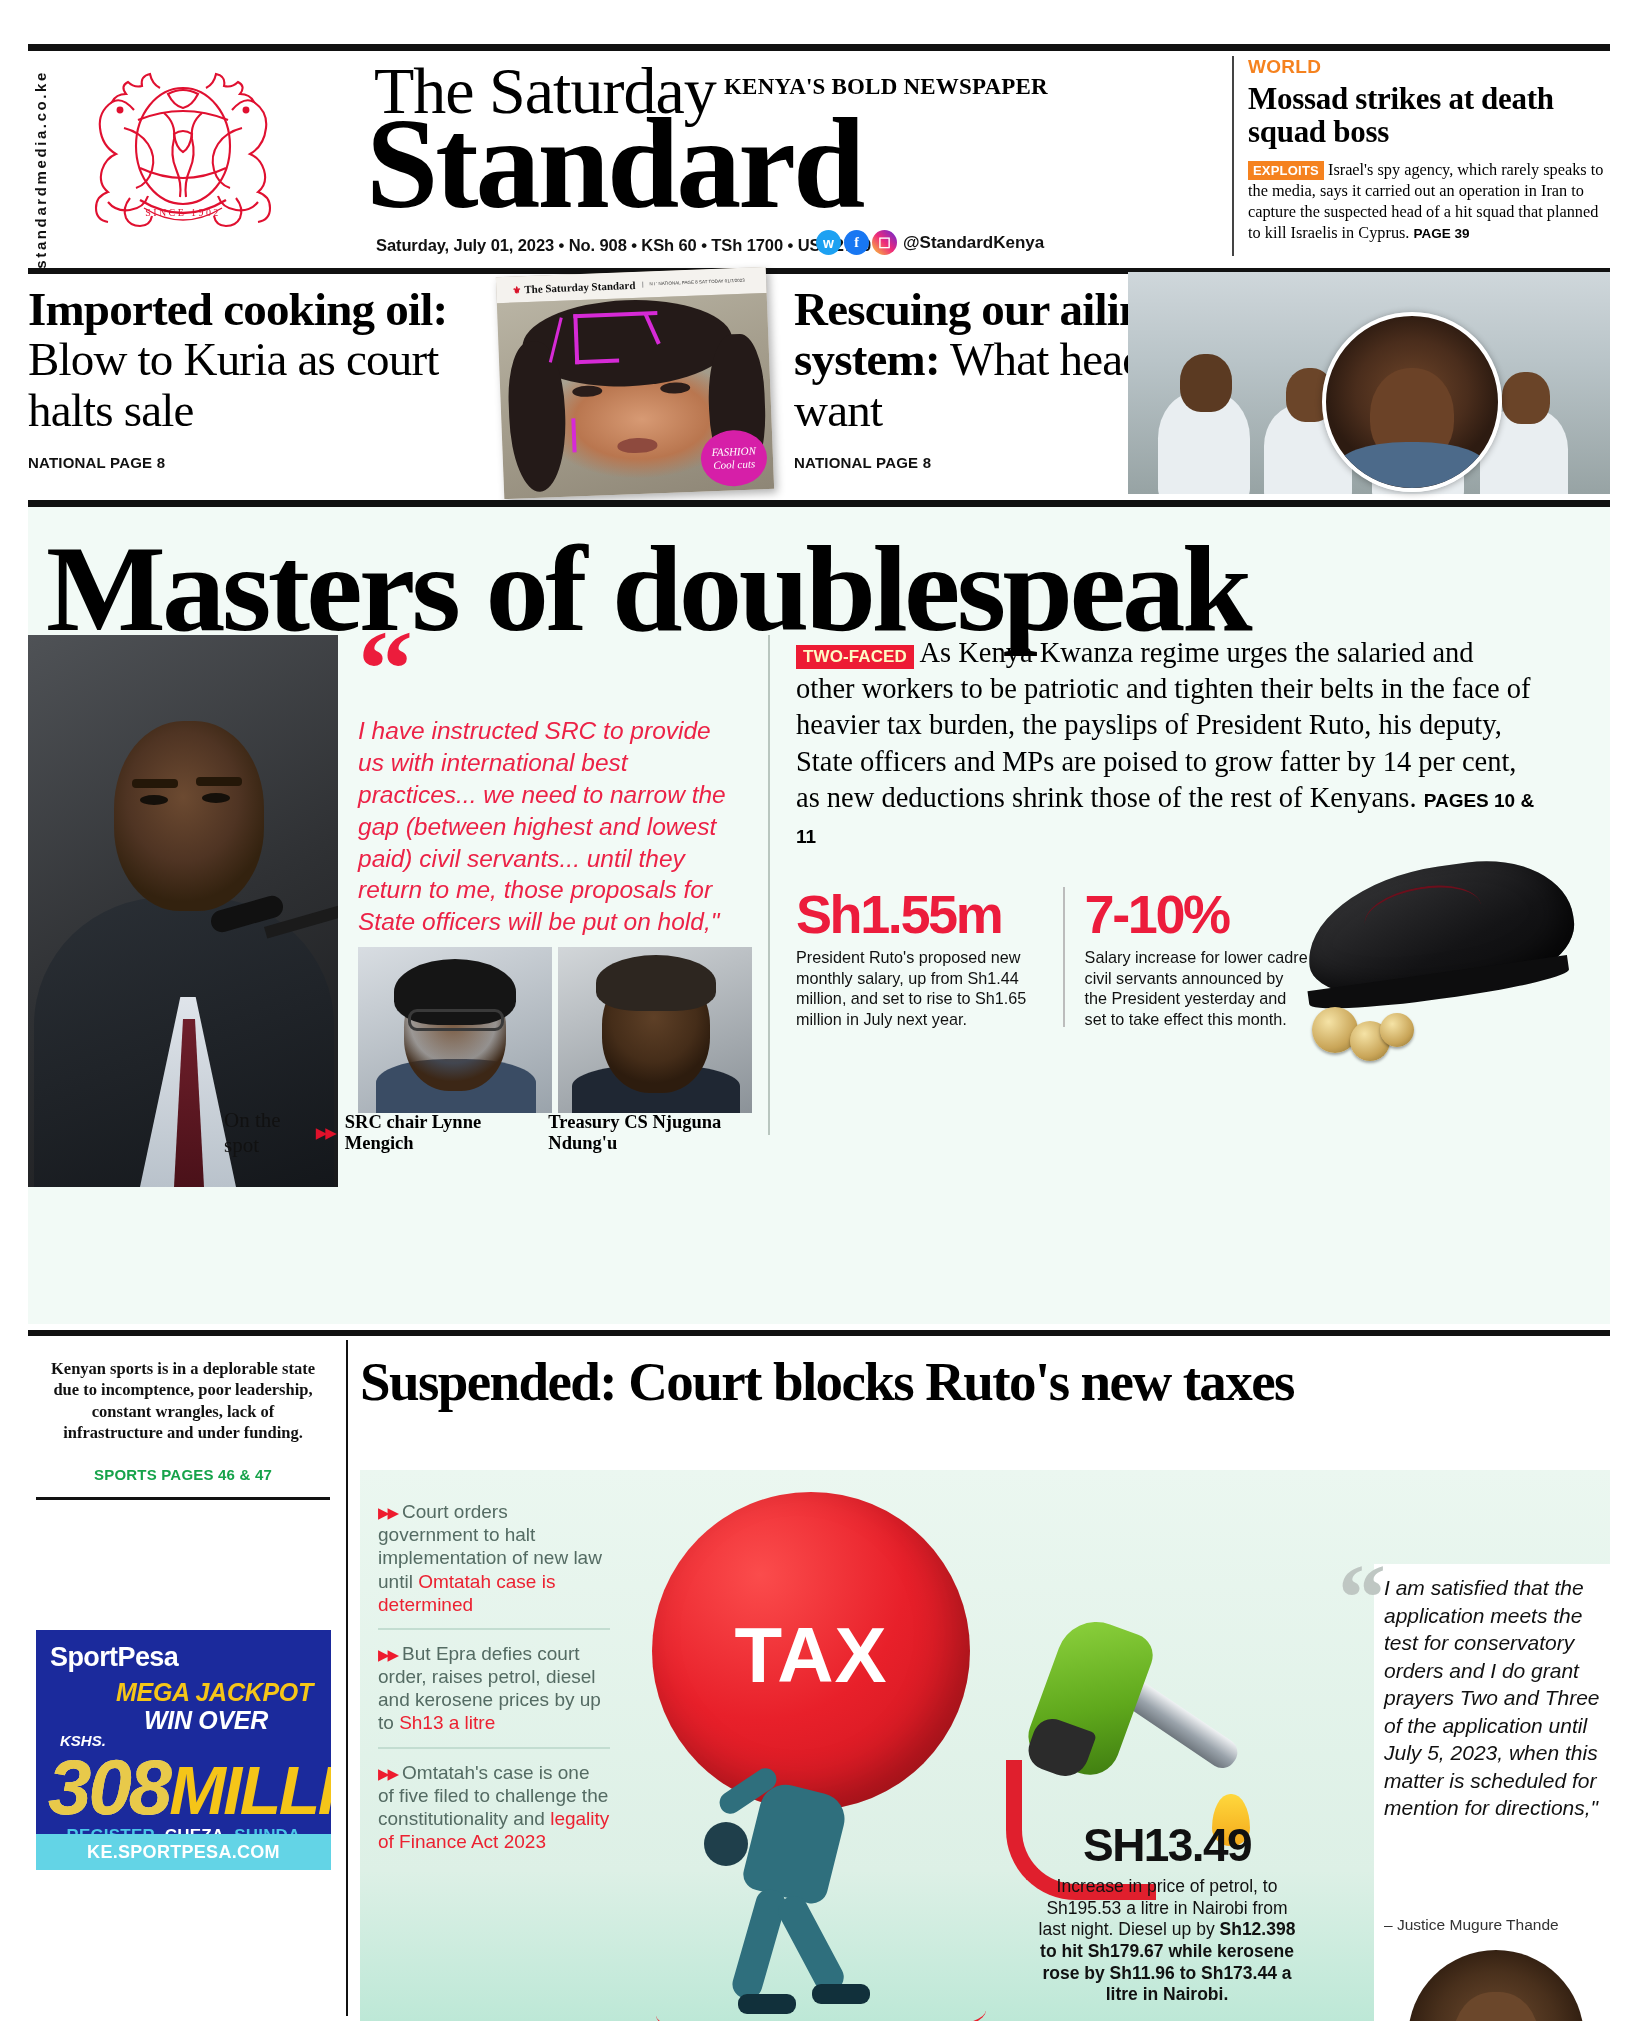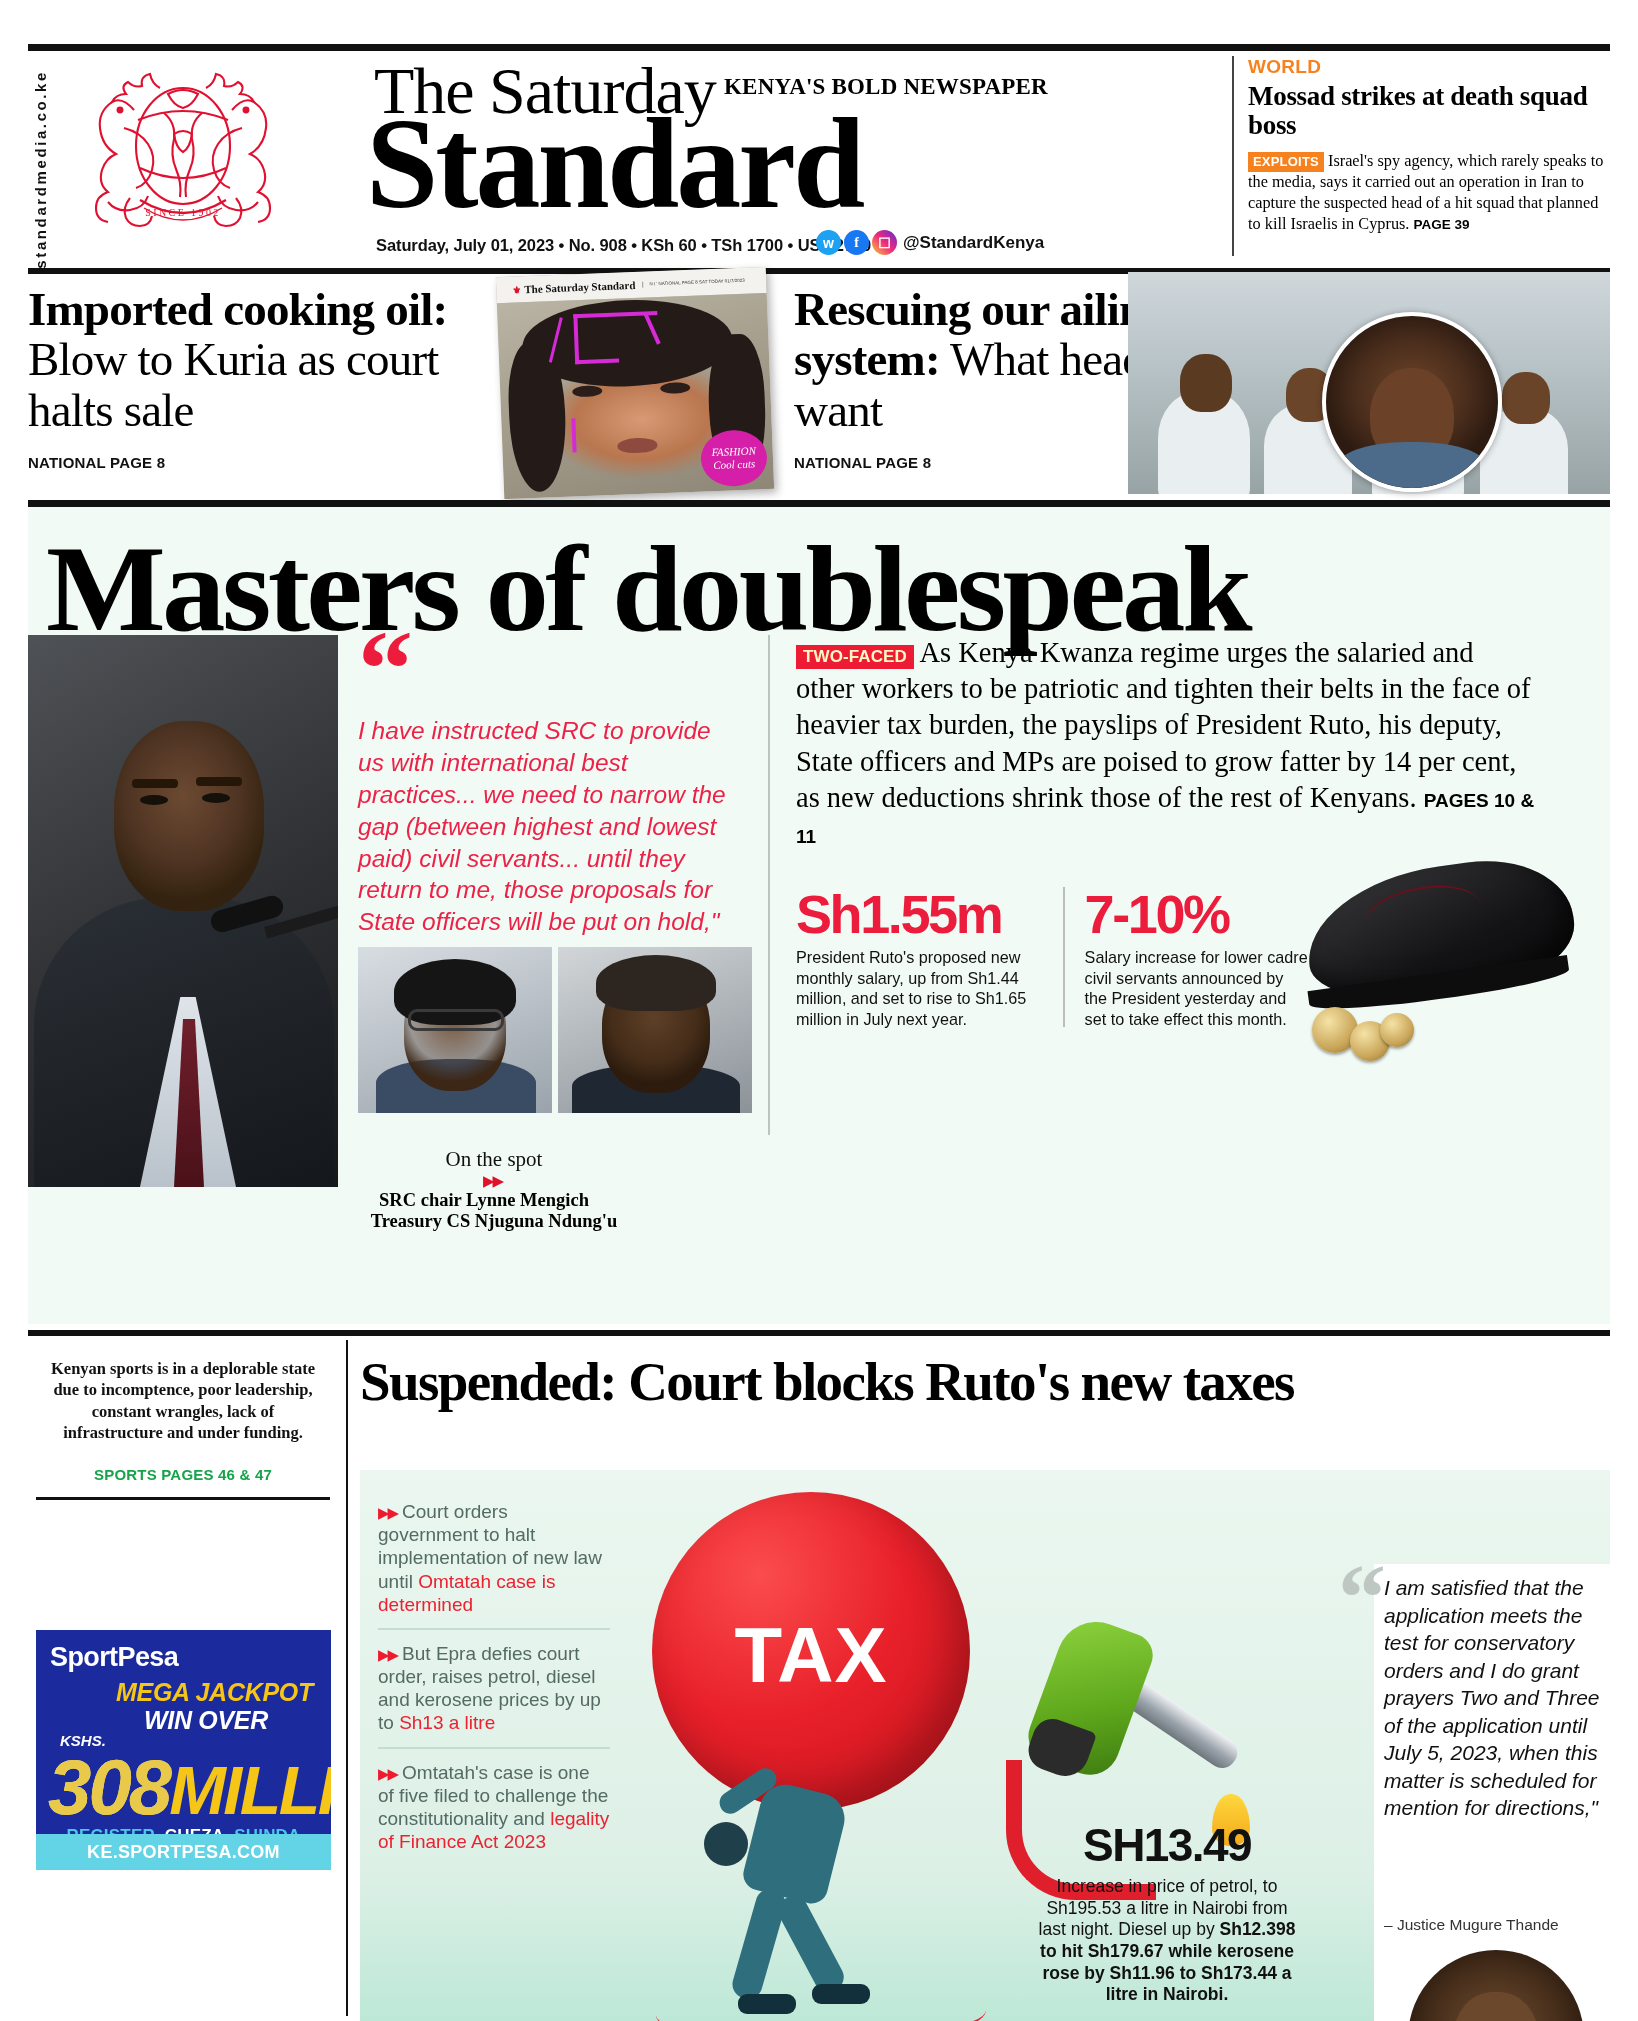--- a/index.html
+++ b/index.html
@@ -57,7 +57,7 @@
   
   #world-box { position: absolute; left: 1232px; top: 56px; width: 378px; height: 200px; padding-left: 14px; border-left: 2px solid #444; }
   #world-kicker { color: #f5821f; font-weight: 800; font-size: 19px; letter-spacing: 0.3px; }
-  #world-head { font-family: "Liberation Serif", serif; font-weight: 700; font-size: 27px; line-height: 1.08; margin-top: 4px; color: #000; letter-spacing: -0.3px; }
+  #world-head { font-family: "Liberation Serif", serif; font-weight: 700; font-size: 31px; line-height: 1.08; margin-top: 4px; color: #000; letter-spacing: -0.3px; }
   #world-body { font-family: "Liberation Serif", serif; font-size: 16.3px; line-height: 1.28; margin-top: 11px; color: #000; }
   .badge-orange { background: #f5821f; color: #fff; font-family: "Liberation Sans", sans-serif; font-weight: 800; font-size: 13px; padding: 2px 5px 2.5px; letter-spacing: 0.2px; }
   .pgref { font-family: "Liberation Sans", sans-serif; font-weight: 800; font-size: 13.5px; }

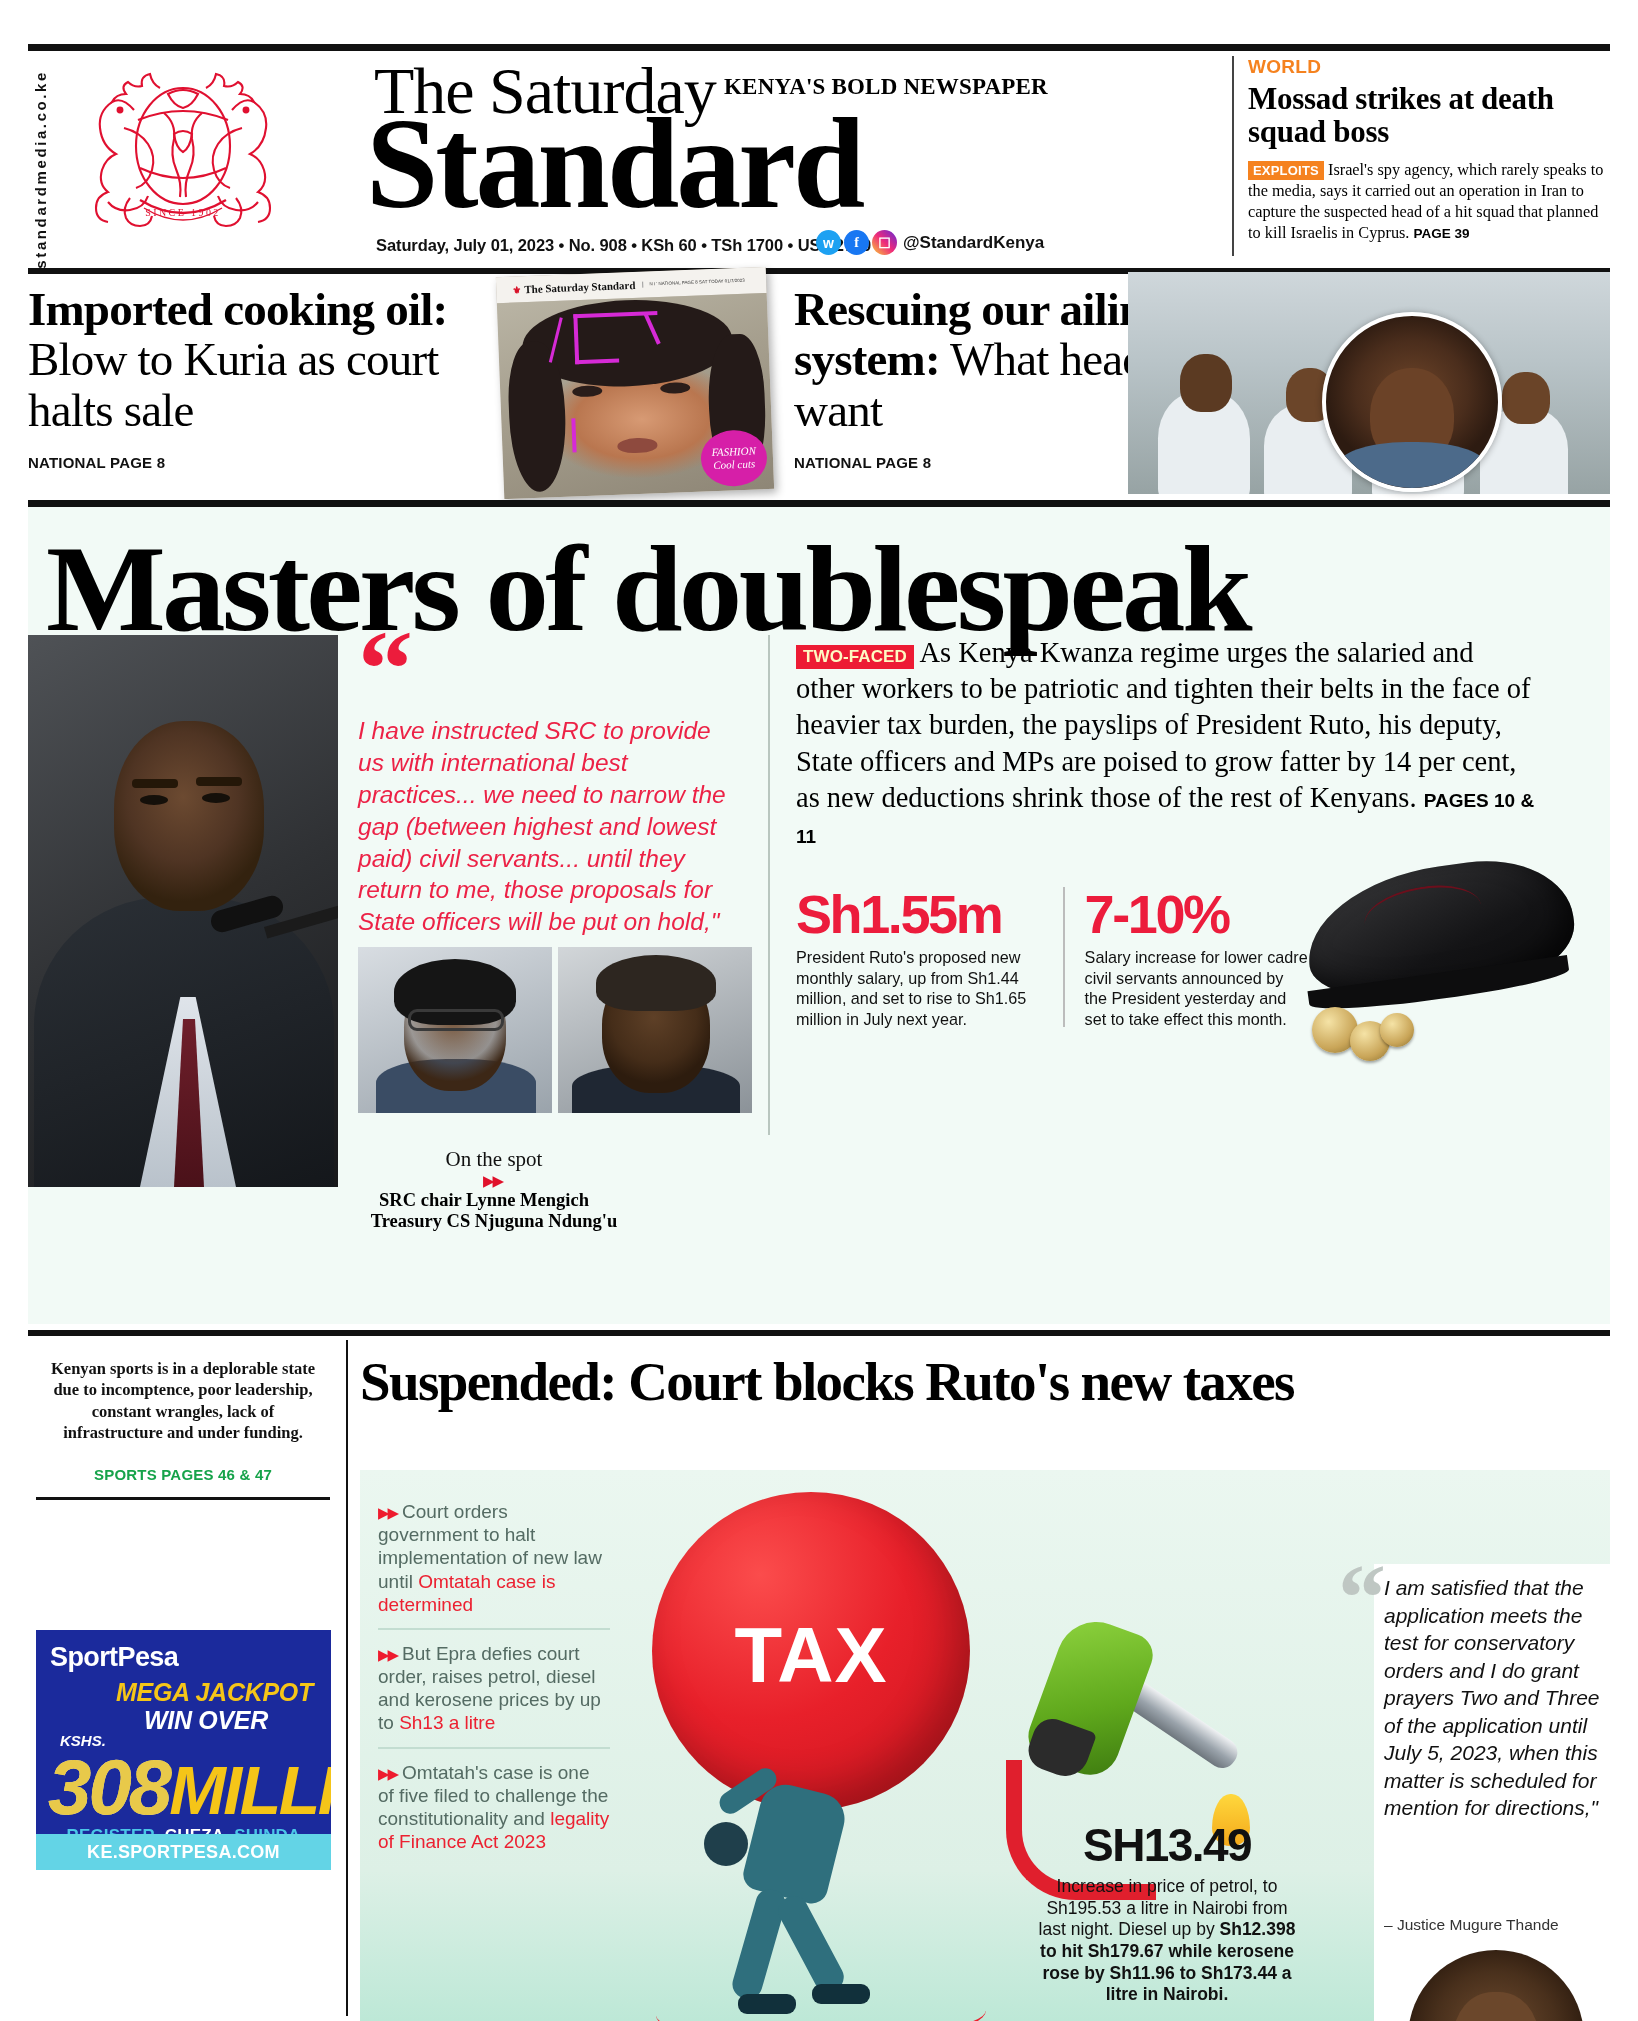--- a/index.html
+++ b/index.html
@@ -147,7 +147,7 @@
   .t2-hair { position: absolute; left: 38px; top: 8px; width: 120px; height: 56px; background: #2d2620; border-radius: 50% 50% 34% 34%; }
   .t2-top { position: absolute; left: 14px; bottom: 0; width: 168px; height: 48px; background: #1f2733; border-radius: 44% 44% 0 0; }
 
-  #caption-row { position: absolute; left: 196px; top: 640px; width: 540px; height: 28px; display: flex; align-items: center; flex-direction: column; }
+  #caption-row { position: absolute; left: 196px; top: 612px; width: 540px; height: 28px; display: flex; align-items: center; }
   #onthespot { font-family: "Liberation Serif", serif; font-size: 21px; color: #111; }
   .cap-arrows { color: #e0112b; font-size: 15px; margin: 0 10px 0 7px; letter-spacing: -2px; }
   .cap-name { font-family: "Liberation Serif", serif; font-weight: 700; font-size: 18.5px; color: #000; }

